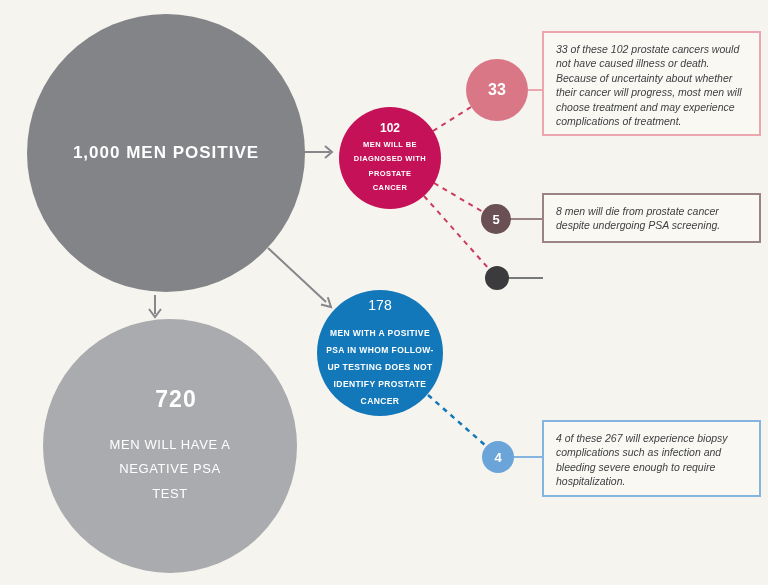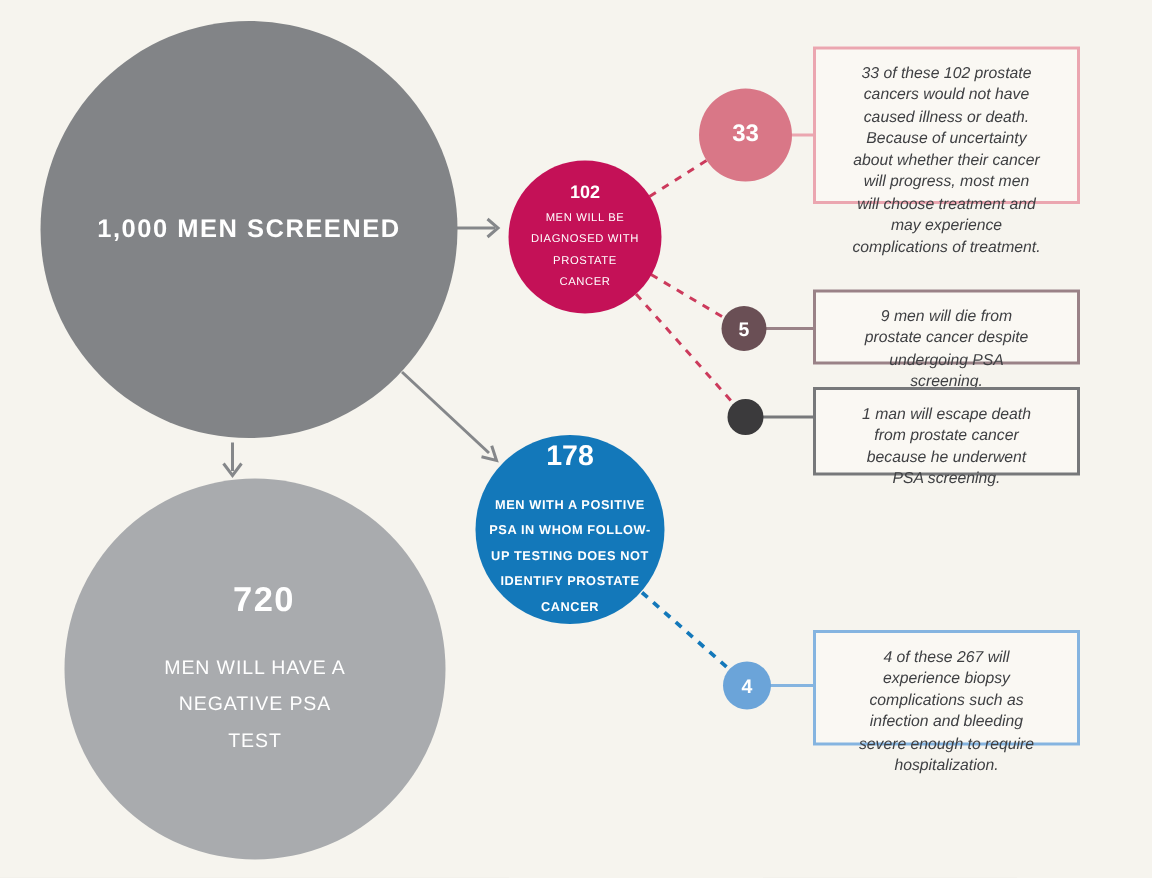--- a/index.html
+++ b/index.html
@@ -36,12 +36,11 @@
   .c-1{left:485px;top:266px;width:24px;height:24px;background:var(--c-charcoal,#3b3a3c);}
   .c-4{left:482px;top:441px;width:32px;height:32px;background:var(--c-lightblue,#6ba4d9);font-size:13px;font-weight:bold;}
   .note{
-    position:absolute;left:542px;width:178px;box-sizing:border-box;
+    position:absolute;left:542px;width:219px;box-sizing:border-box;
     background:var(--c-note-bg,#faf8f3);
-    padding:9px 24px;z-index:2;
+    padding:9px 12px;z-index:2;
     font-style:italic;font-size:10.5px;line-height:1.38;
     color:var(--c-text,#3f4043);
-    text-align:center;
   }
   .note-overdiagnosis{top:31px;height:105px;border:2px solid var(--c-pink-border,#eba6b0);}
   .note-deaths{top:193px;height:50px;border:2px solid var(--c-mauve-border,#9a8287);}

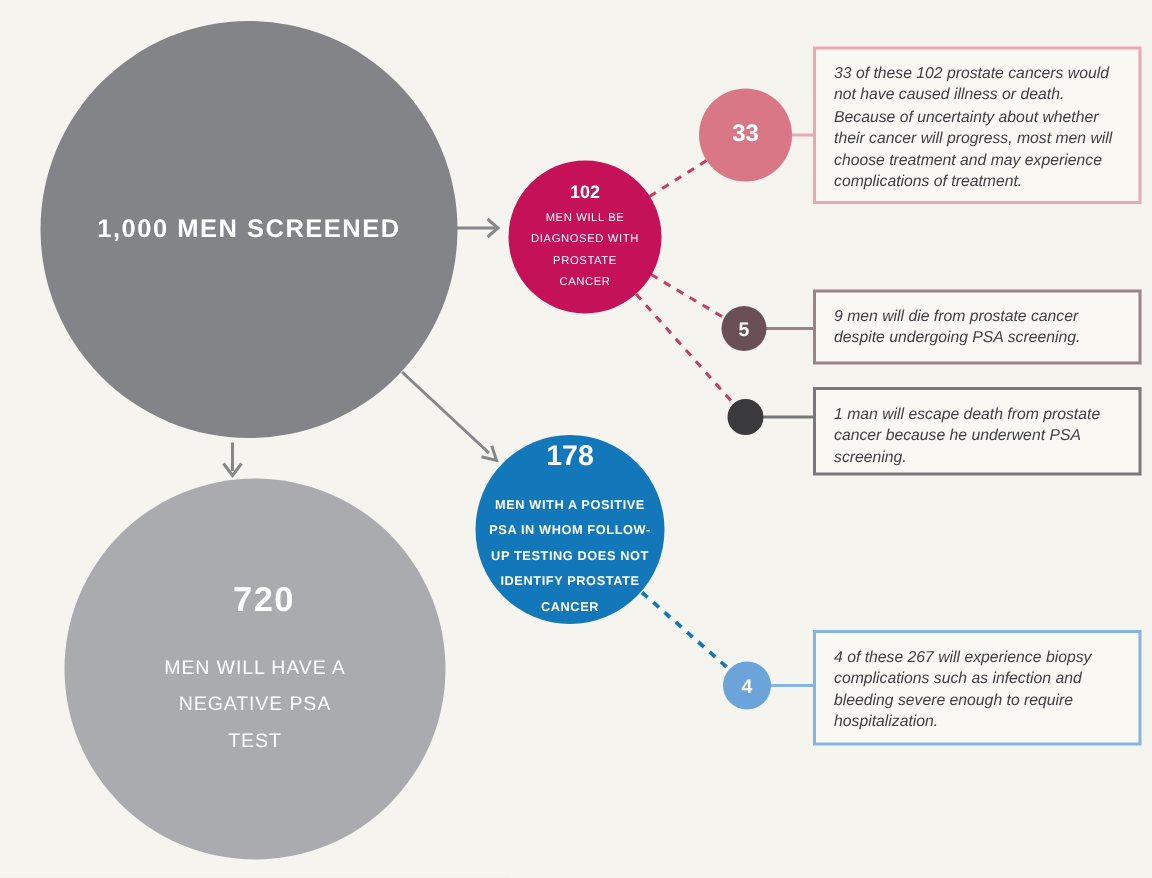--- a/index.html
+++ b/index.html
@@ -87,7 +87,7 @@
   </svg>
 
   <div class="circle c-screened">
-    <span class="title">1,000 MEN SCREENED</span>
+    <span class="title">1,000 MEN POSITIVE</span>
   </div>
 
   <div class="circle c-negative">

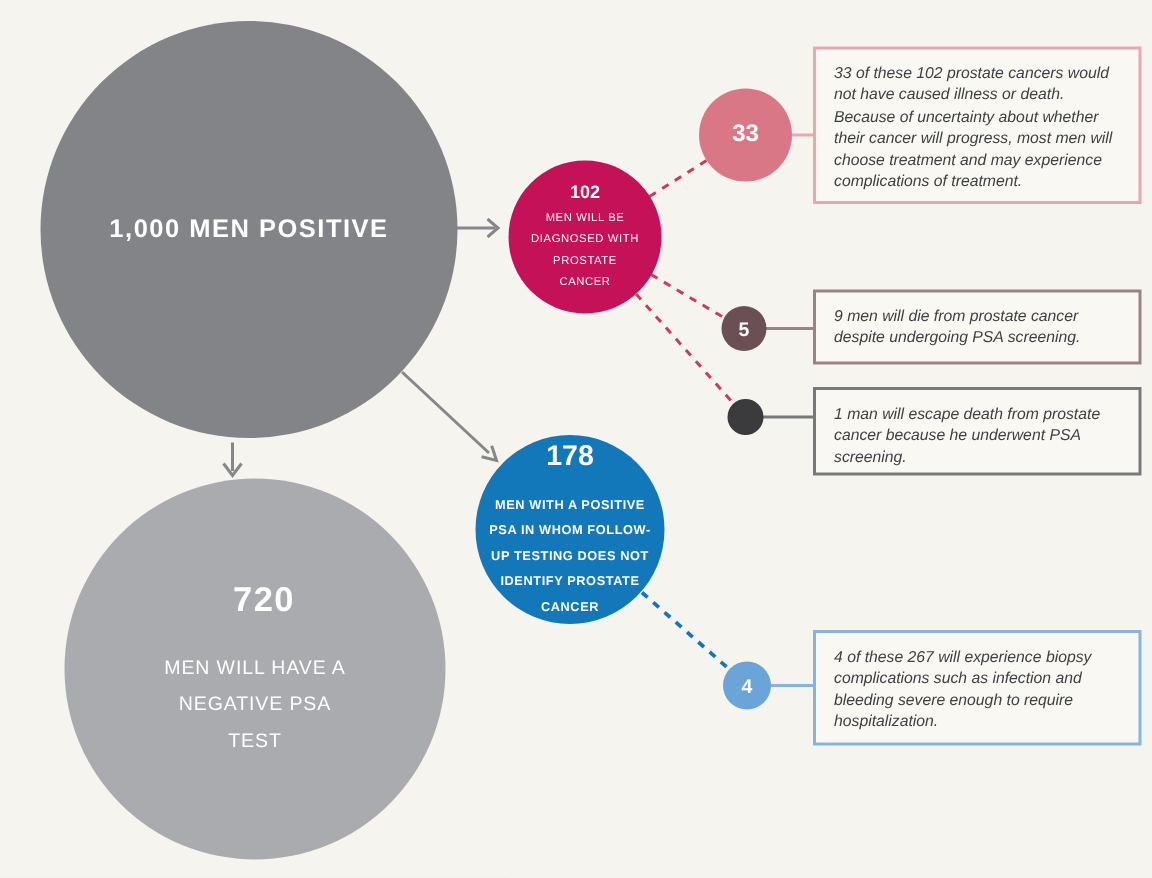--- a/index.html
+++ b/index.html
@@ -27,7 +27,7 @@
   .c-negative .cap{font-size:13px;font-weight:normal;letter-spacing:0.6px;line-height:1.85;width:130px;margin-top:20px;}
   .c-diagnosed{left:339px;top:107px;width:102px;height:102px;background:var(--c-crimson,#c41157);}
   .c-diagnosed .num{font-size:12px;font-weight:bold;}
-  .c-diagnosed .cap{font-size:7.5px;font-weight:normal;letter-spacing:0.4px;line-height:1.9;width:78px;margin-top:3px;}
+  .c-diagnosed .cap{font-size:7.5px;font-weight:bold;letter-spacing:0.4px;line-height:1.9;width:78px;margin-top:3px;}
   .c-positive{left:317px;top:290px;width:126px;height:126px;background:var(--c-blue,#1378ba);}
   .c-positive .num{font-size:19px;font-weight:bold;}
   .c-positive .cap{font-size:8.5px;font-weight:bold;letter-spacing:0.4px;line-height:2.0;width:116px;margin-top:12px;}

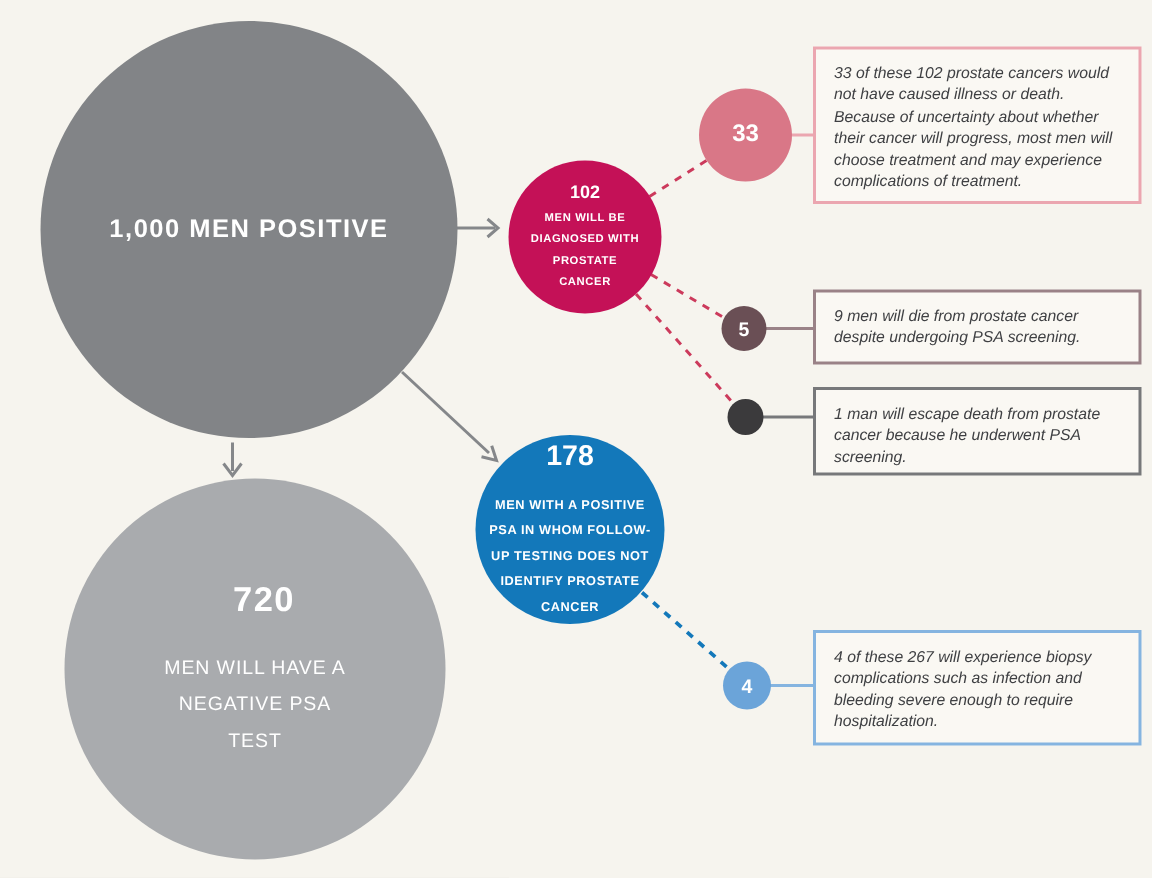--- a/index.html
+++ b/index.html
@@ -121,7 +121,7 @@
 
   <div class="note note-overdiagnosis">33 of these 102 prostate cancers would not have caused illness or death. Because of uncertainty about whether their cancer will progress, most men will choose treatment and may experience complications of treatment.</div>
 
-  <div class="note note-deaths">9 men will die from prostate cancer despite undergoing PSA screening.</div>
+  <div class="note note-deaths">8 men will die from prostate cancer despite undergoing PSA screening.</div>
 
   <div class="note note-escape">1 man will escape death from prostate cancer because he underwent PSA screening.</div>
 

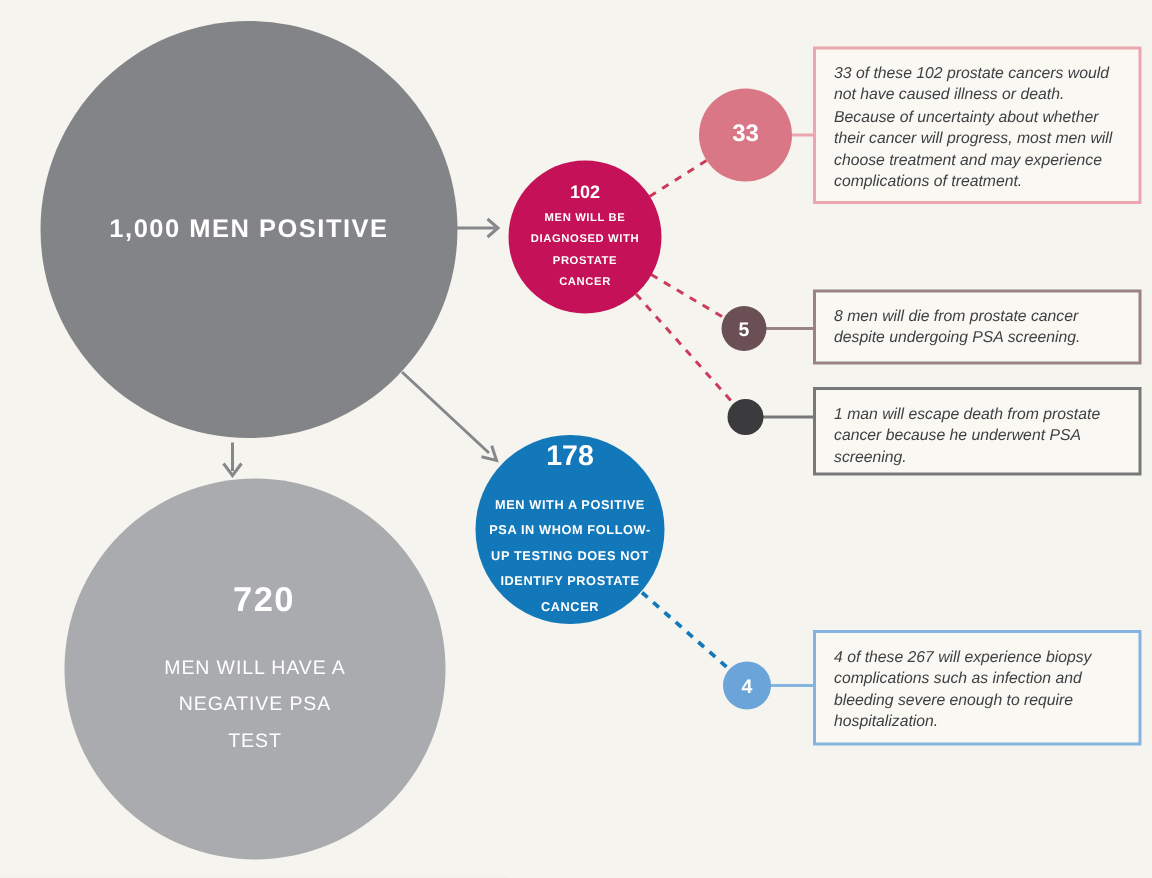--- a/index.html
+++ b/index.html
@@ -123,7 +123,6 @@
 
   <div class="note note-deaths">8 men will die from prostate cancer despite undergoing PSA screening.</div>
 
-  <div class="note note-escape">1 man will escape death from prostate cancer because he underwent PSA screening.</div>
 
   <div class="note note-biopsy">4 of these 267 will experience biopsy complications such as infection and bleeding severe enough to require hospitalization.</div>
 

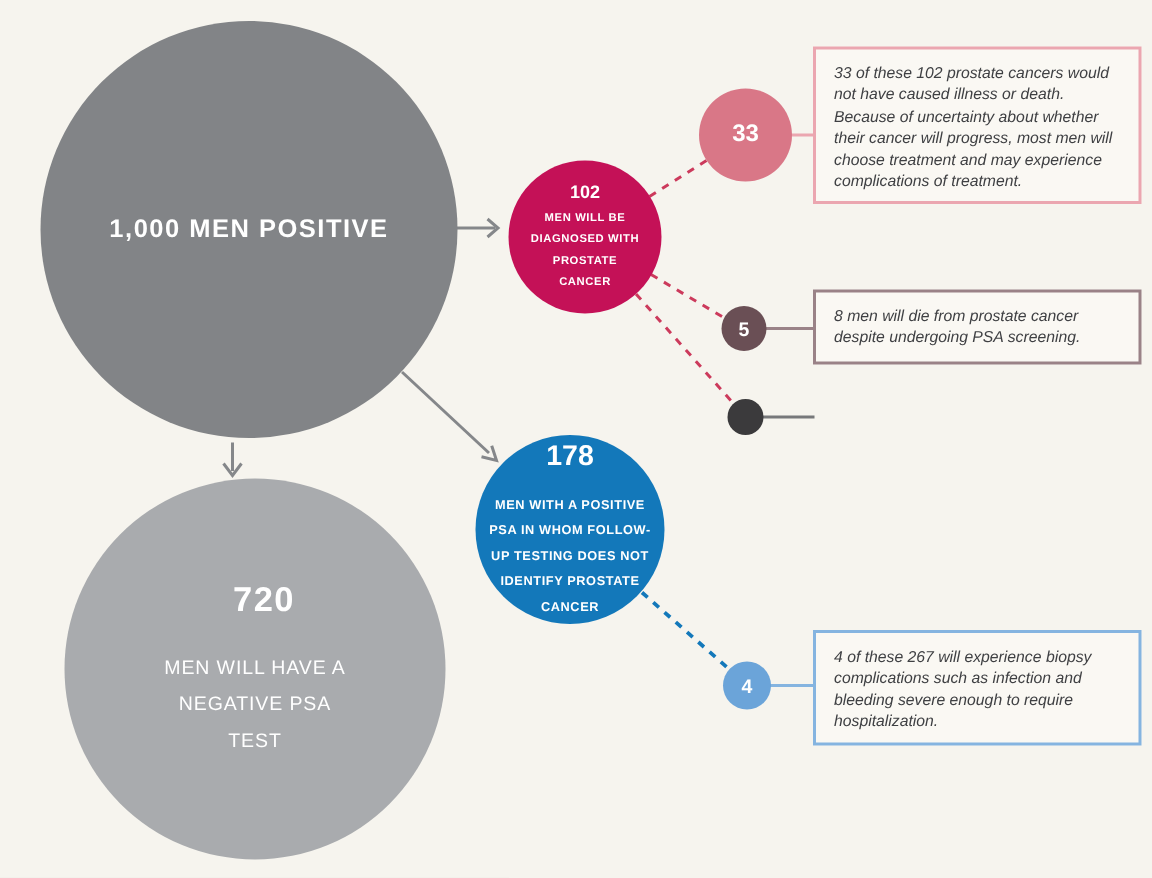--- a/index.html
+++ b/index.html
@@ -29,7 +29,7 @@
   .c-diagnosed .num{font-size:12px;font-weight:bold;}
   .c-diagnosed .cap{font-size:7.5px;font-weight:bold;letter-spacing:0.4px;line-height:1.9;width:78px;margin-top:3px;}
   .c-positive{left:317px;top:290px;width:126px;height:126px;background:var(--c-blue,#1378ba);}
-  .c-positive .num{font-size:19px;font-weight:bold;}
+  .c-positive .num{font-size:14px;font-weight:normal;}
   .c-positive .cap{font-size:8.5px;font-weight:bold;letter-spacing:0.4px;line-height:2.0;width:116px;margin-top:12px;}
   .c-33{left:466px;top:59px;width:62px;height:62px;background:var(--c-rose,#d97787);font-size:16px;font-weight:bold;}
   .c-5{left:481px;top:204px;width:30px;height:30px;background:var(--c-mauve,#6a4f55);font-size:13px;font-weight:bold;}

